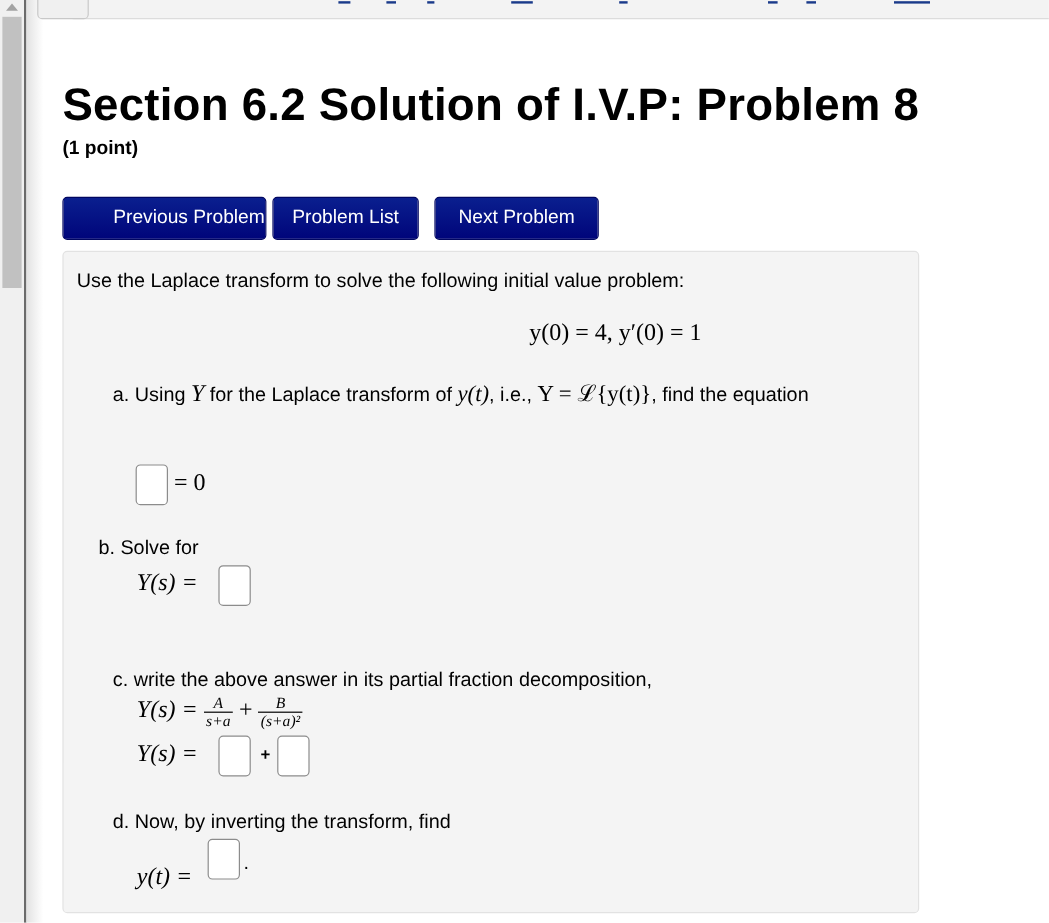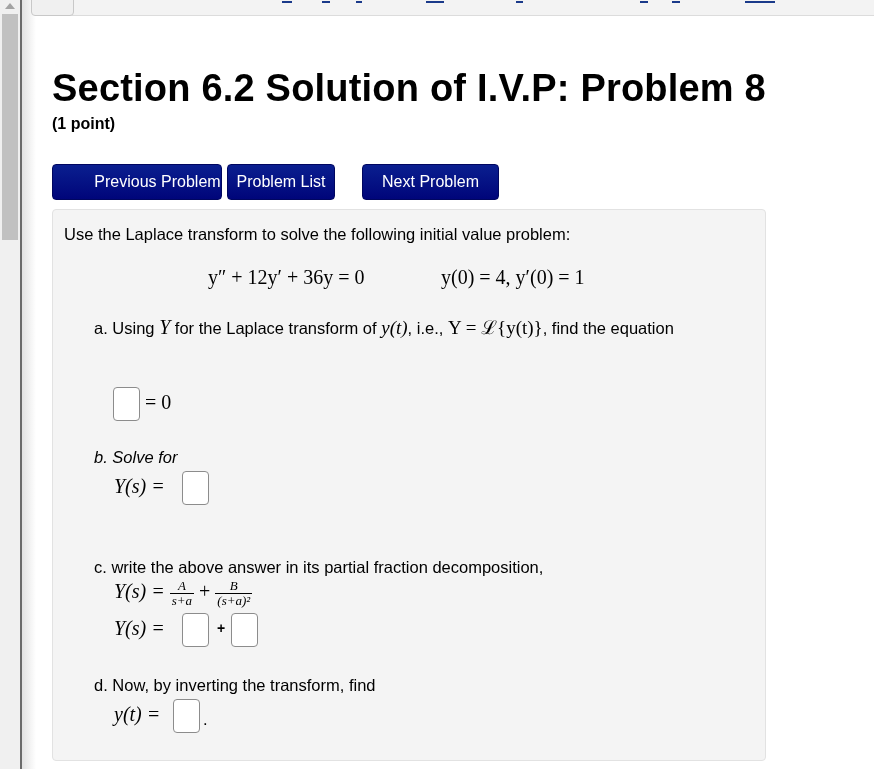--- a/index.html
+++ b/index.html
@@ -31,7 +31,7 @@
       background: linear-gradient(to bottom, #0a1f8f, #00057a); color: #fff; font-size: 16px;
       display: flex; align-items: center; justify-content: center; border: 1px solid #000660; }
     .btn-prev { left: 52px; width: 170px; padding-left: 41px; }
-    .btn-list { left: 227px; width: 108px; }
+    .btn-list { left: 227px; width: 122px; }
     .btn-next { left: 362px; width: 137px; }
 
     

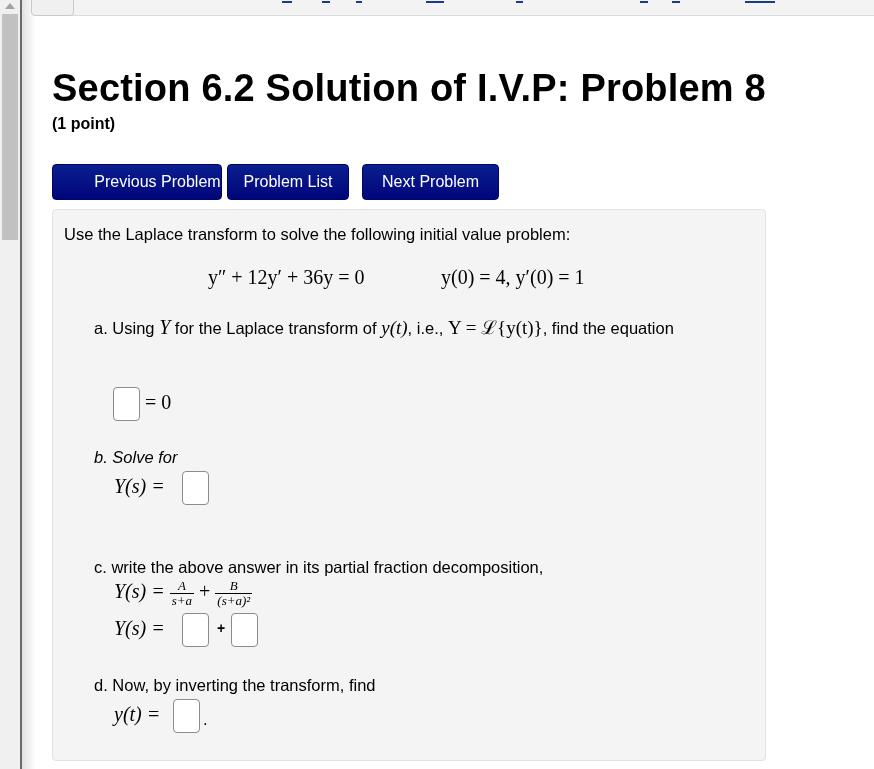--- a/index.html
+++ b/index.html
@@ -79,7 +79,6 @@
 
   <div class="txt" style="left:11px;top:15px;">Use the Laplace transform to solve the following initial value problem:</div>
 
-  <div class="math" style="left:155px;top:56px;">y″ + 12y′ + 36y = 0</div>
   <div class="math" style="left:388px;top:56px;">y(0) = 4,  y′(0) = 1</div>
 
   <div class="txt" style="left:41px;top:104px;">

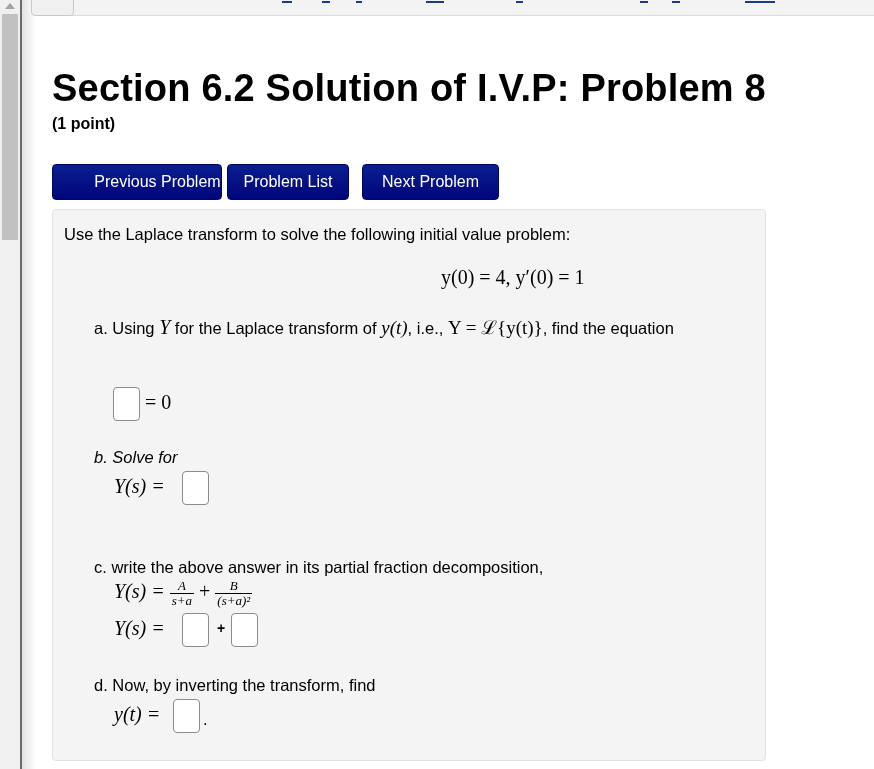--- a/index.html
+++ b/index.html
@@ -92,7 +92,7 @@
   <input class="ans-box" style="left: 60px; top: 177px;" type="text" value="">
   <div class="math" style="left:92px;top:181px;">= 0</div>
 
-  <div class="txt" style="left:41px;top:238px;font-style:italic;">b. Solve for</div>
+  <div class="txt" style="left:29px;top:238px;">b. Solve for</div>
   <div class="math" style="left:61px;top:265px;font-style:italic;">Y(s) =</div>
   <input class="ans-box" style="left: 129px; top: 261px;" type="text" value="">
 

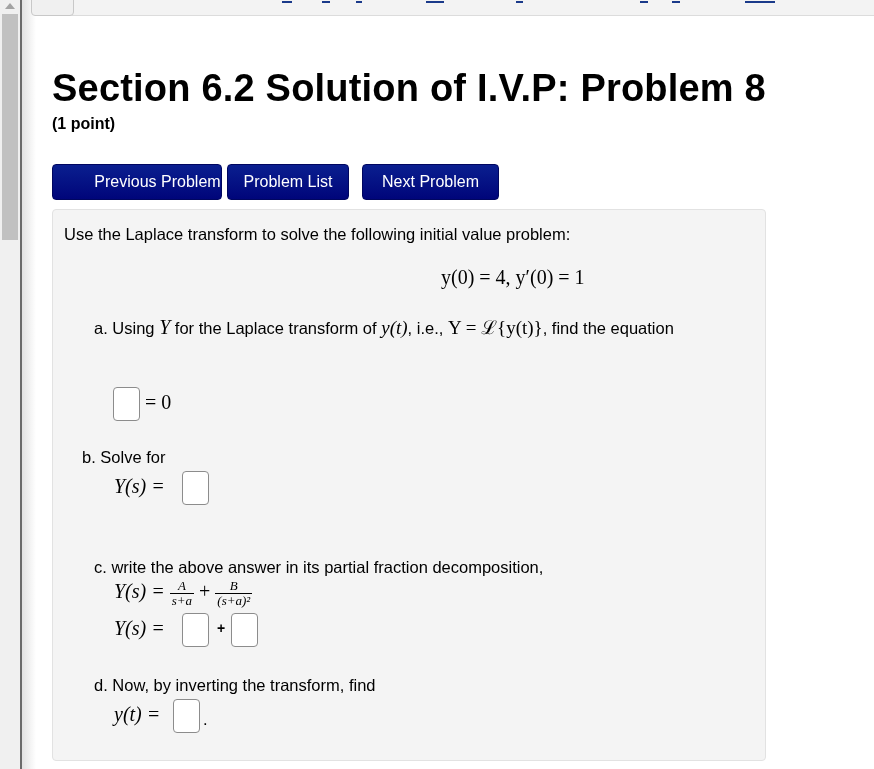--- a/index.html
+++ b/index.html
@@ -115,7 +115,7 @@
   <input class="ans-box" style="left: 178px; top: 403px;" type="text" value="">
 
   <div class="txt" style="left:41px;top:466px;">d. Now, by inverting the transform, find</div>
-  <div class="math" style="left:61px;top:493px;font-style:italic;">y(t) =</div>
+  <div class="math" style="left:61px;top:510px;font-style:italic;">y(t) =</div>
   <input class="ans-box" style="left: 120px; top: 489px;" type="text" value="">
   <div class="txt" style="left:150px;top:500px;">.</div>
 </div>

